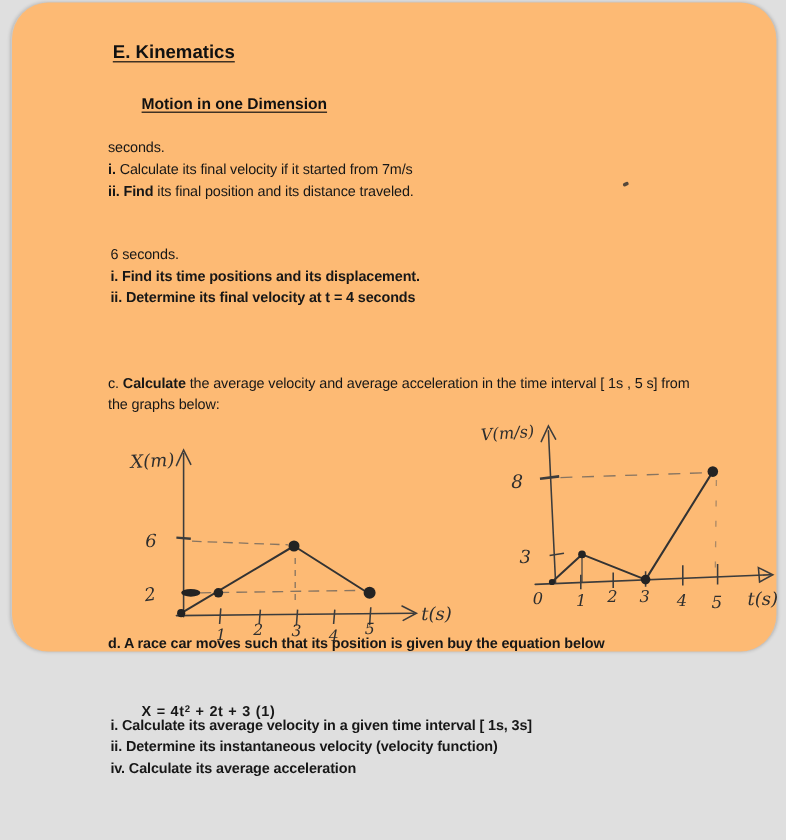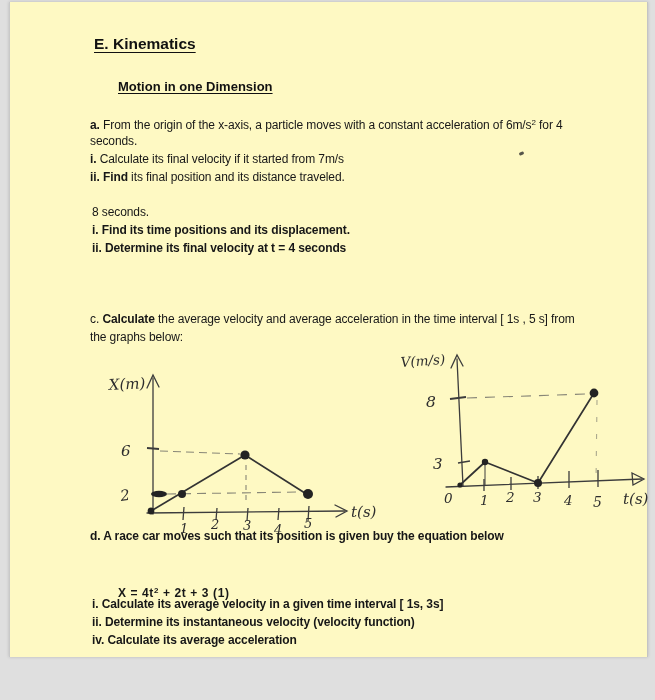--- a/index.html
+++ b/index.html
@@ -9,10 +9,11 @@
     font-family:"Liberation Sans",sans-serif;
   }
   .paper{
-    position:absolute;left:9px;top:2px;width:637px;height:655px;
-    background:#fef9c3;
+    position:absolute;left:9px;top:2px;width:637px;height:541px;
+    background:#fdba74;
     border-left:1px solid #c9c9c9;border-right:1px solid #c4c4c4;
     box-shadow:0 0 3px rgba(0,0,0,.18);
+    border-radius:31px;
   }
   .abs{position:absolute;}
   .txt{

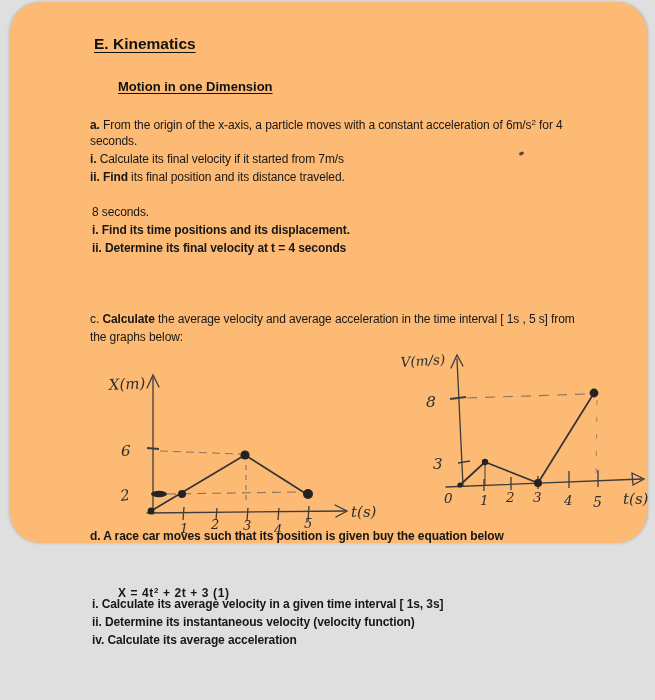--- a/index.html
+++ b/index.html
@@ -53,7 +53,6 @@
   <div class="abs subtitle" style="left:80px;top:77px;margin-left:28px;">Motion in one Dimension</div>
 
   <div class="abs txt" style="left:80px;top:112px;">
-    <div class="bl"><span class="seg-b">a.</span><span> From the origin of the x-axis, a particle moves with a constant acceleration of 6m/s</span><span class="seg-sup">2</span><span> for 4</span></div>
     <div class="bl"><span>seconds.</span></div>
     <div class="bl"><span class="seg-b">i.</span><span> Calculate its final velocity if it started from 7m/s</span></div>
     <div class="bl"><span class="seg-b">ii. Find</span><span> its final position and its distance traveled.</span></div>

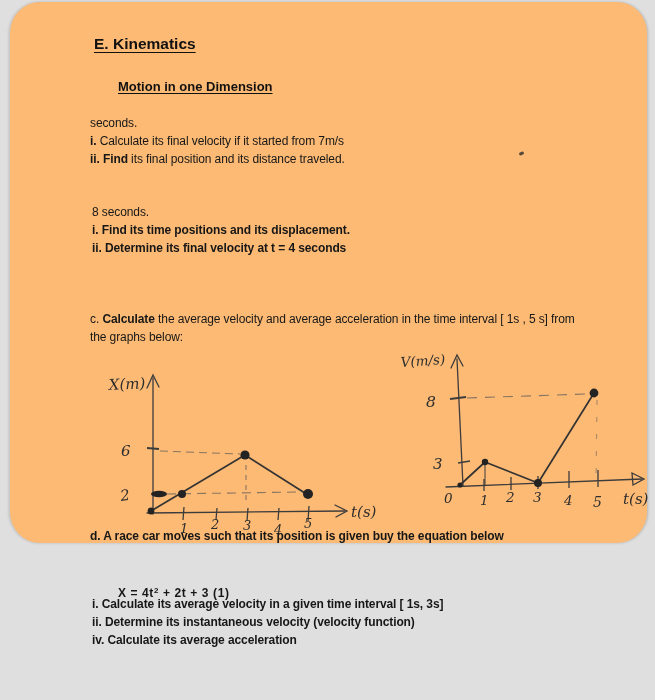--- a/index.html
+++ b/index.html
@@ -60,7 +60,7 @@
   <div class="abs ink-speck" style="left:509px;top:150px;"></div>
 
   <div class="abs txt" style="left:82px;top:201px;">
-    <div class="bl"><span>8 seconds.</span></div>
+    <div class="bl"><span>6 seconds.</span></div>
     <div class="bl"><span class="seg-b">i. Find its time positions and its displacement.</span></div>
     <div class="bl"><span class="seg-b">ii. Determine its final velocity at t = 4 seconds</span></div>
   </div>

